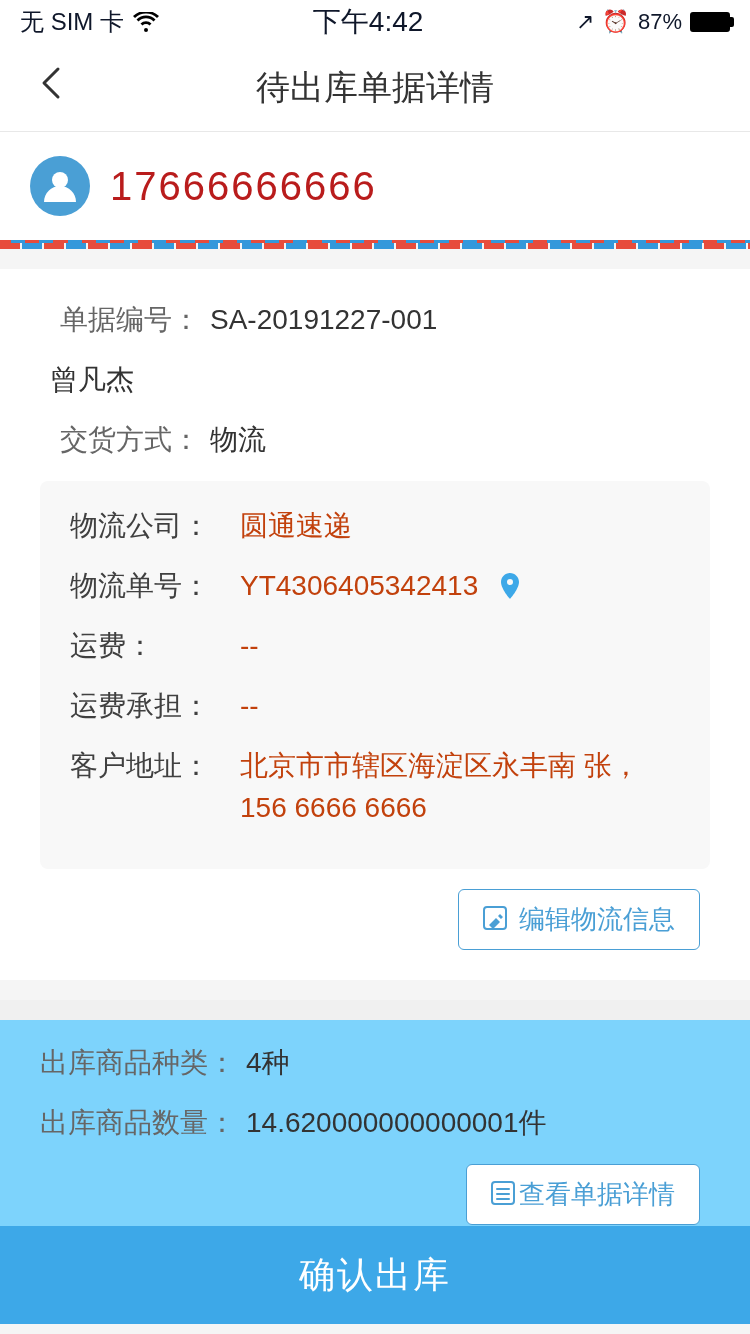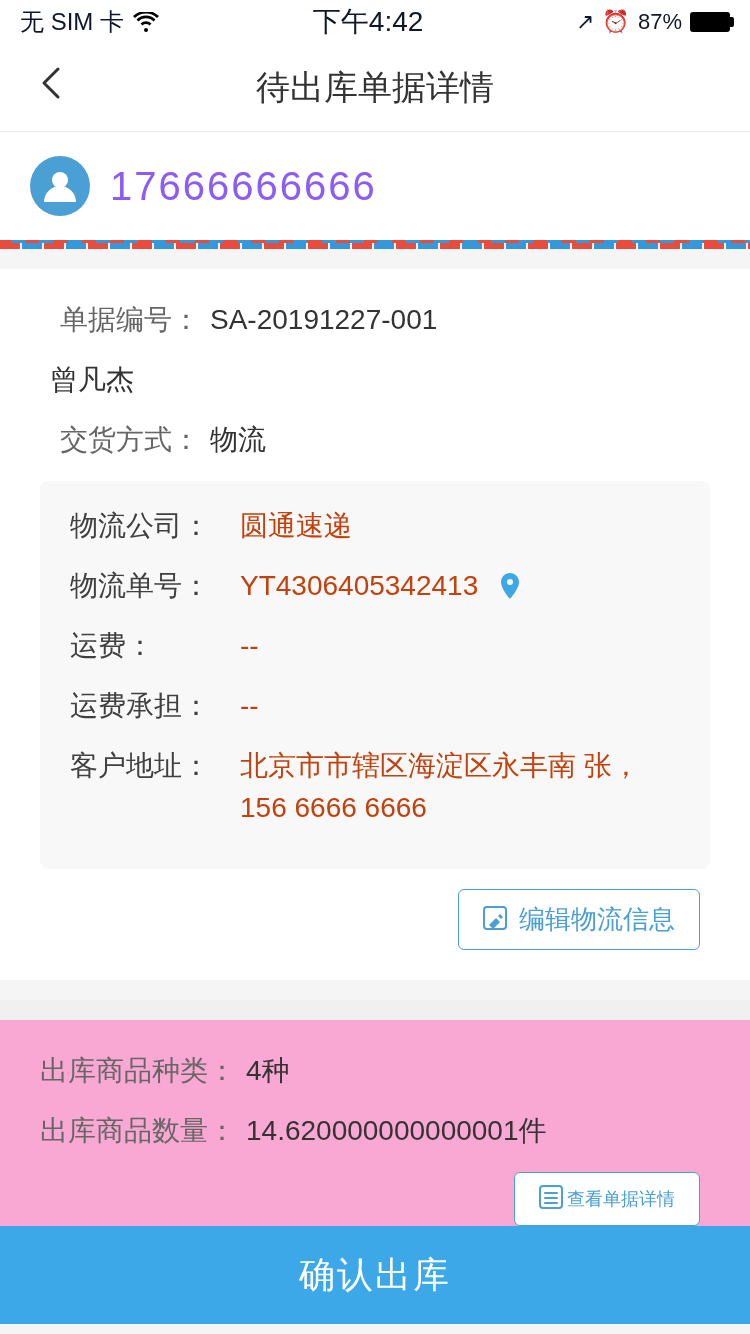--- a/index.html
+++ b/index.html
@@ -113,7 +113,7 @@
     .user-phone {
       font-size: 40px;
       font-weight: 500;
-      color: #8b5cf6;
+      color: #b91c1c;
       letter-spacing: 2px;
       text-align: right;
     }

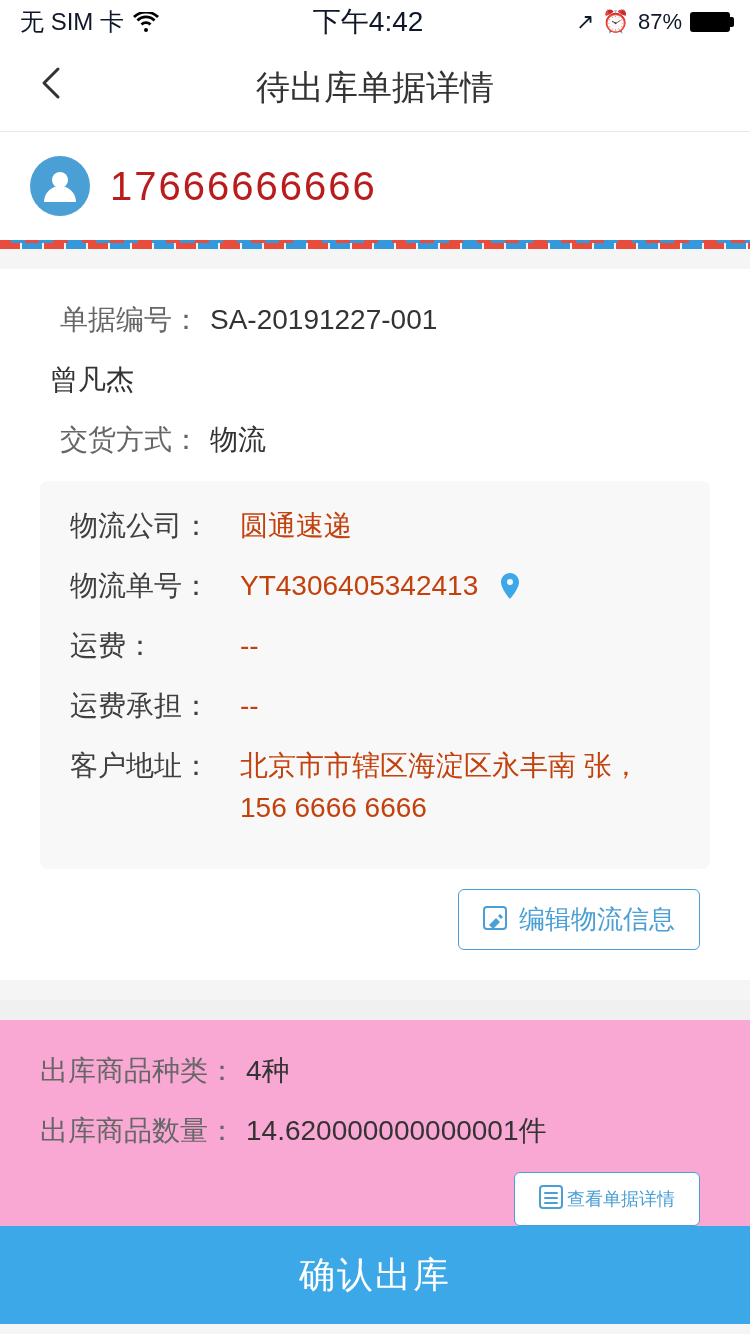--- a/index.html
+++ b/index.html
@@ -240,9 +240,9 @@
 
     
     .goods-section {
-      background: #f9a8d4;
+      background: #7dd3fc;
       margin-top: 0;
-      padding: 30px 40px;
+      padding: 22px 40px;
     }
 
     

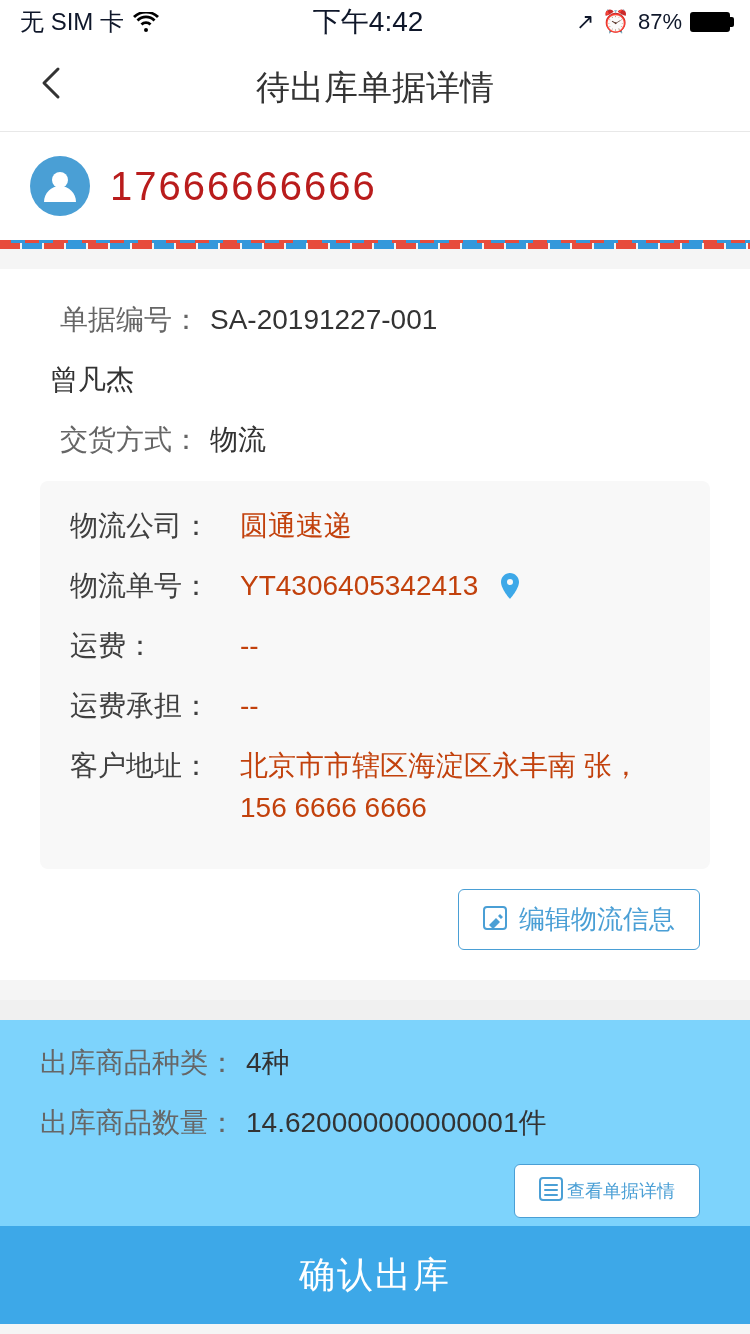--- a/index.html
+++ b/index.html
@@ -260,7 +260,7 @@
       border-radius: 6px;
       padding: 12px 24px;
       color: #4a9fd5;
-      font-size: 18px;
+      font-size: 26px;
       background: #fff;
       cursor: pointer;
     }

